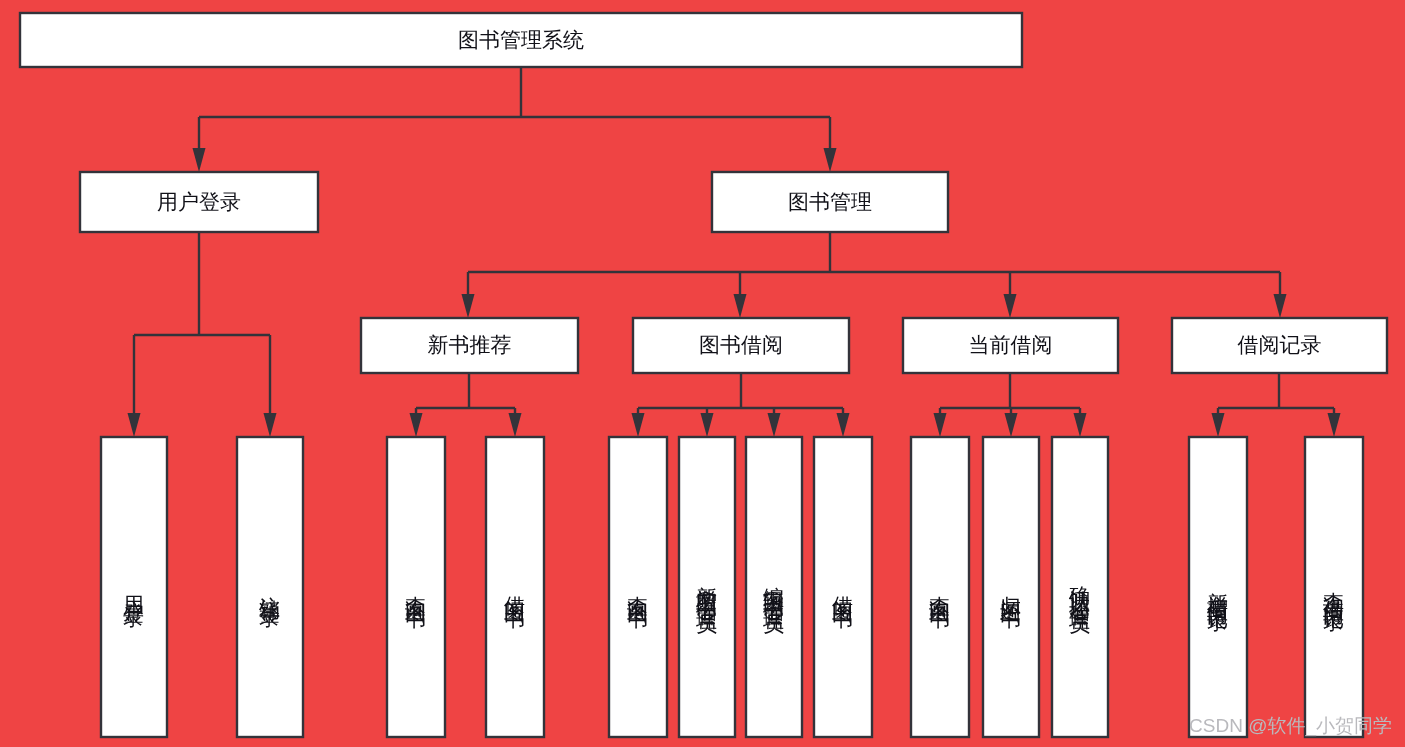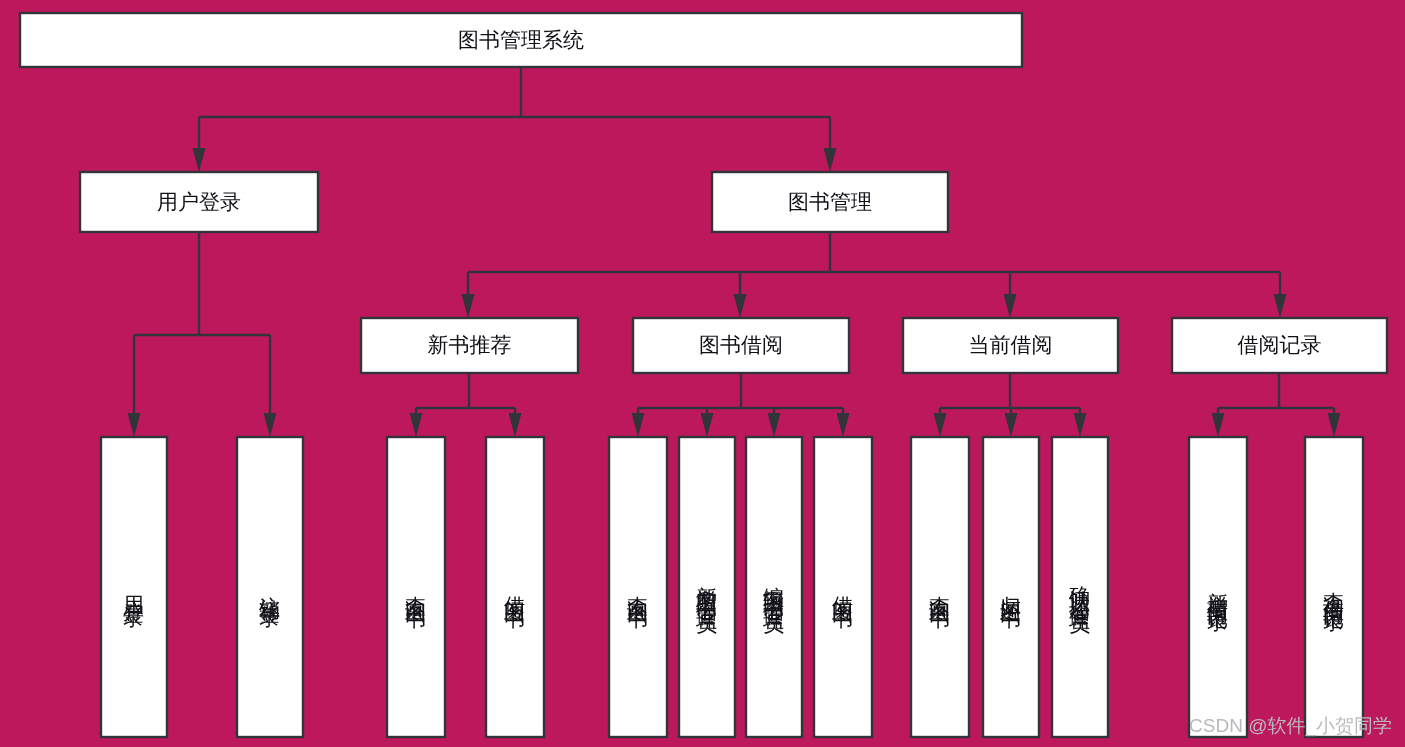--- a/index.html
+++ b/index.html
@@ -18,7 +18,7 @@
     position: relative;
     width: 1405px;
     height: 747px;
-    background: #be185d;
+    background: #ef4444;
   }
   svg.diagram-canvas {
     position: absolute;

